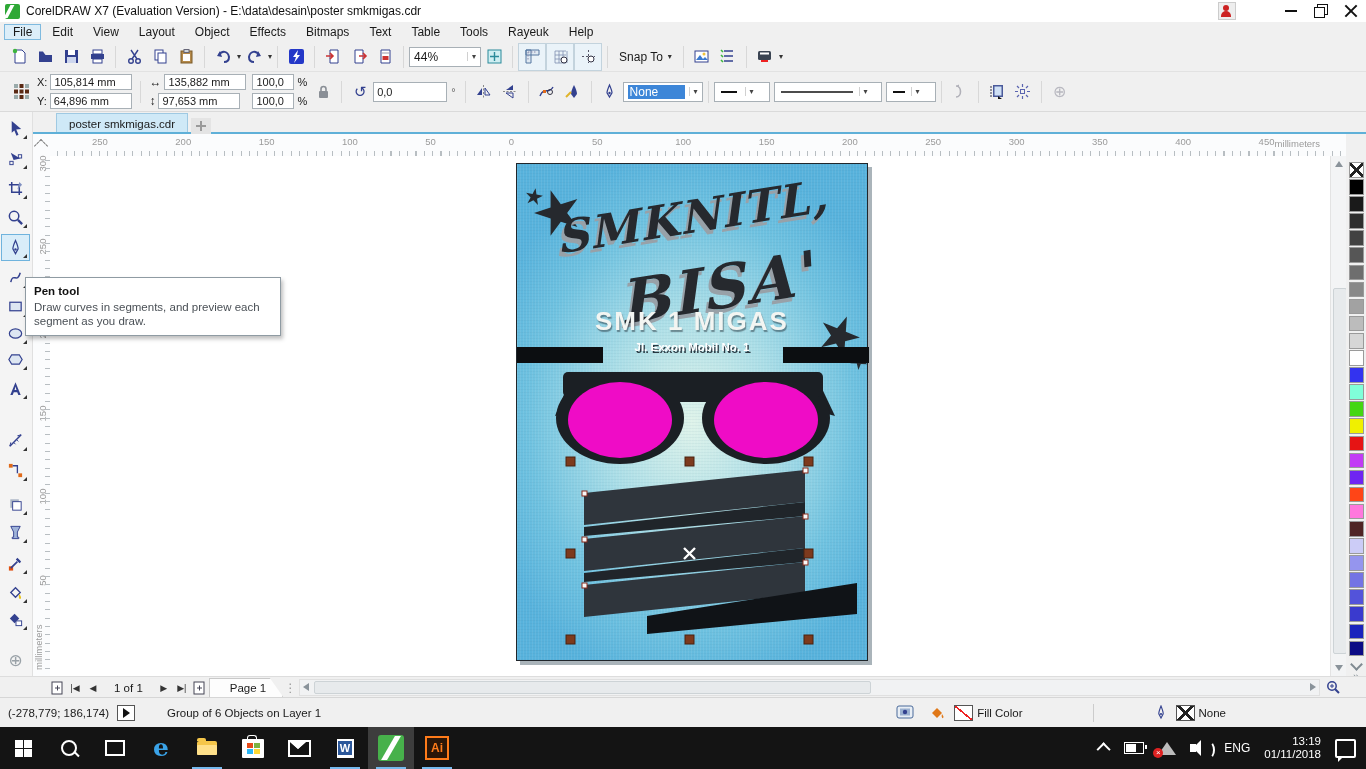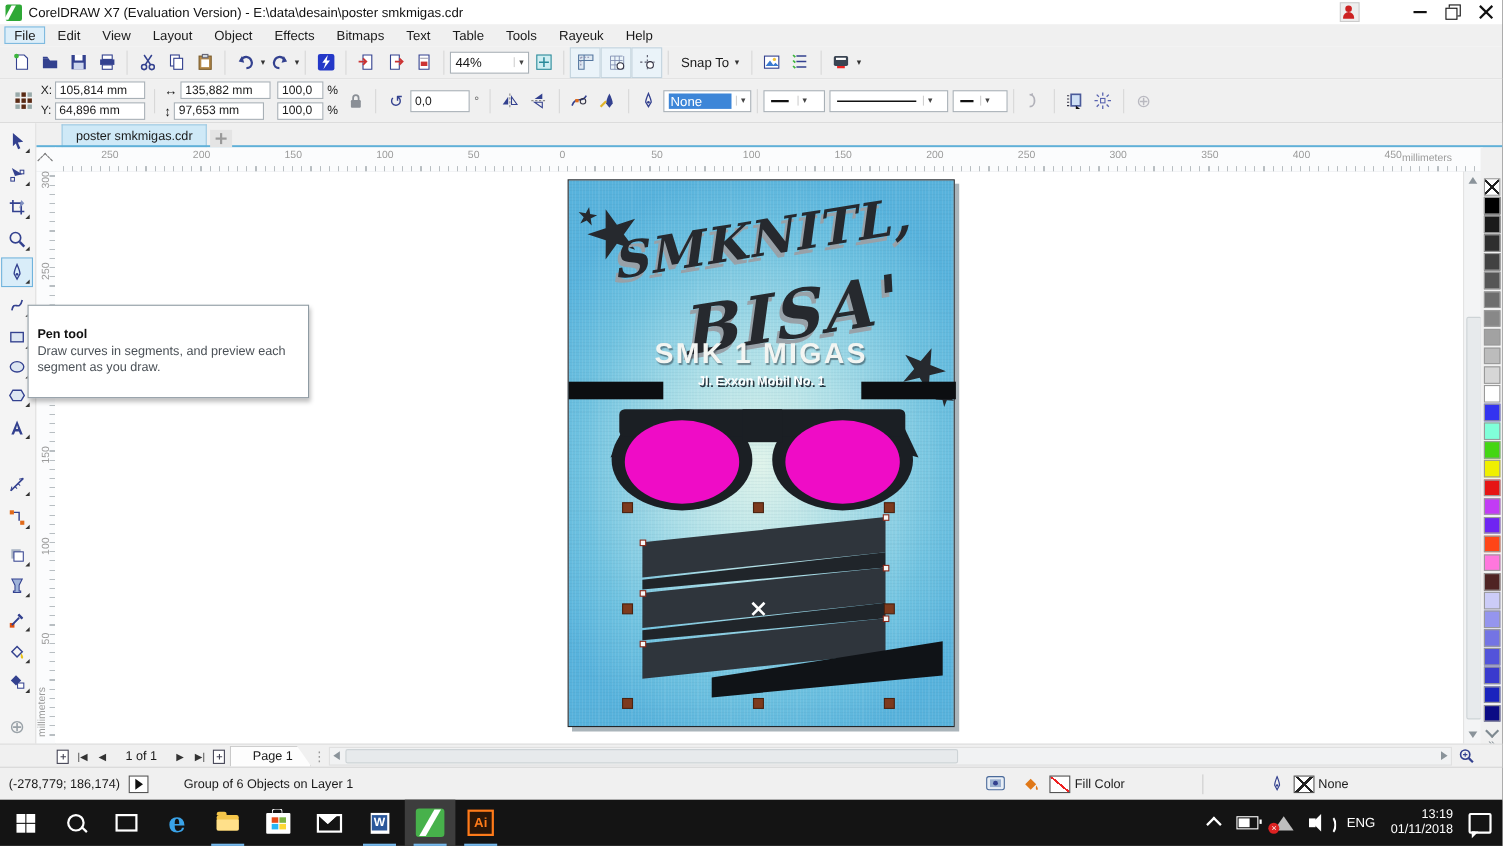--- a/index.html
+++ b/index.html
@@ -410,7 +410,7 @@
     <div class="tbtn">
         <span style="font-size:15px;color:#33418f">↺</span>
       </div>
-    <div class="fld" style="width:54px;height:20px">0,0</div>
+    <div class="fld" style="width:74px;height:20px">0,0</div>
     <span class="lbl" style="margin:0 4px;color:#666">°</span>
     <div class="vsep"></div>
     <div class="tbtn">

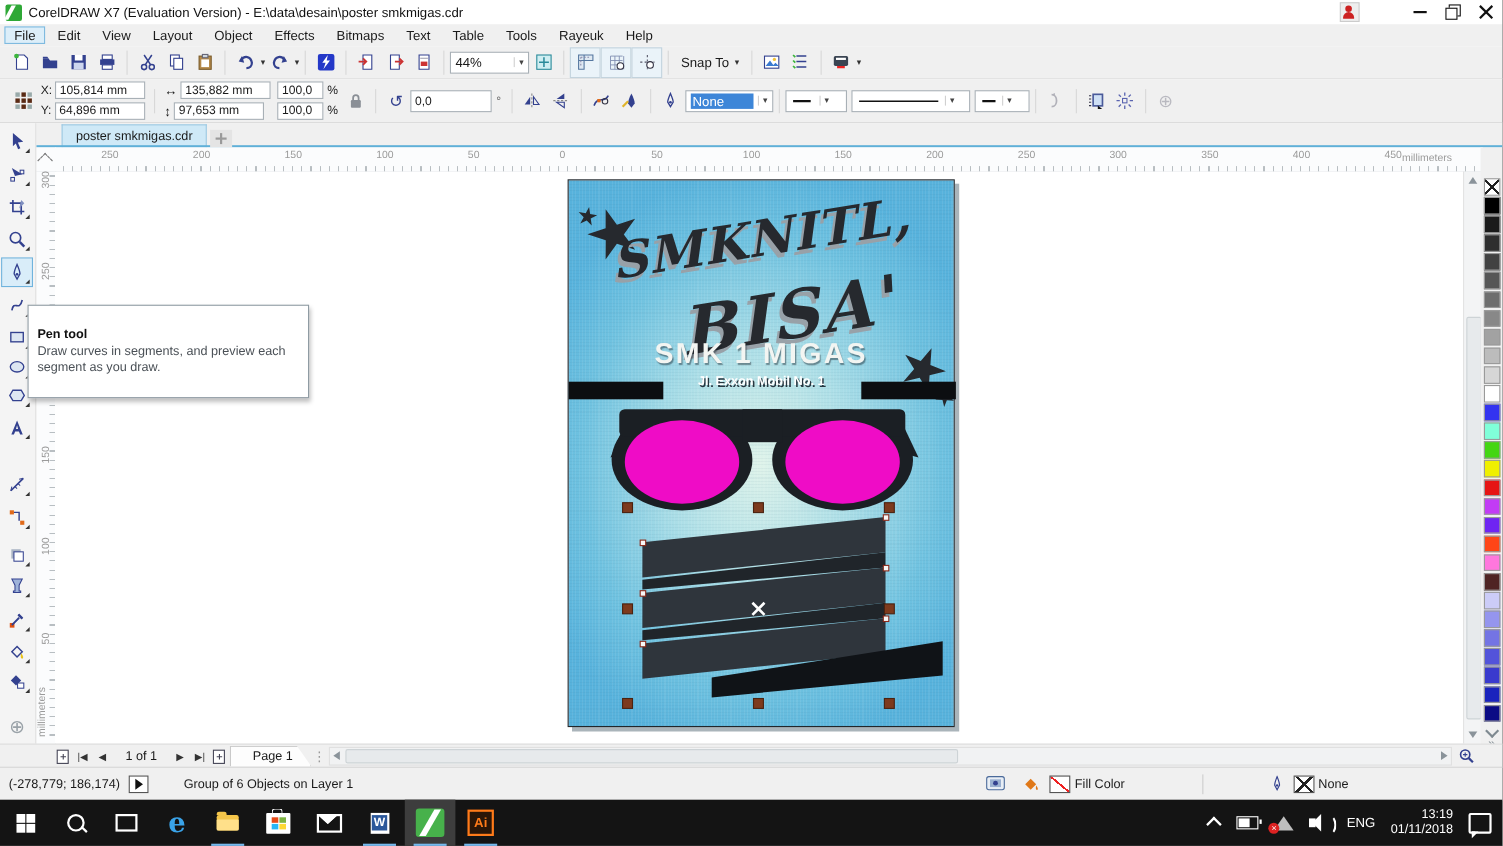--- a/index.html
+++ b/index.html
@@ -108,7 +108,7 @@
   .addr .a2{font-size:12.5px;line-height:14px;text-shadow:1.5px 1.5px 0 rgba(15,25,35,.85);}
   
   #tooltip{left:25px;top:277px;width:238px;background:#fff;border:1px solid #8f9ba3;box-shadow:2px 3px 4px rgba(0,0,0,.25);
-    padding:20px 8px;z-index:50;}
+    padding:7px 8px;z-index:50;}
   #tooltip .tt{font-weight:bold;font-size:11.5px;color:#111;margin-bottom:3px;}
   #tooltip .tb{font-size:11.5px;color:#4a5056;line-height:14px;}
   

